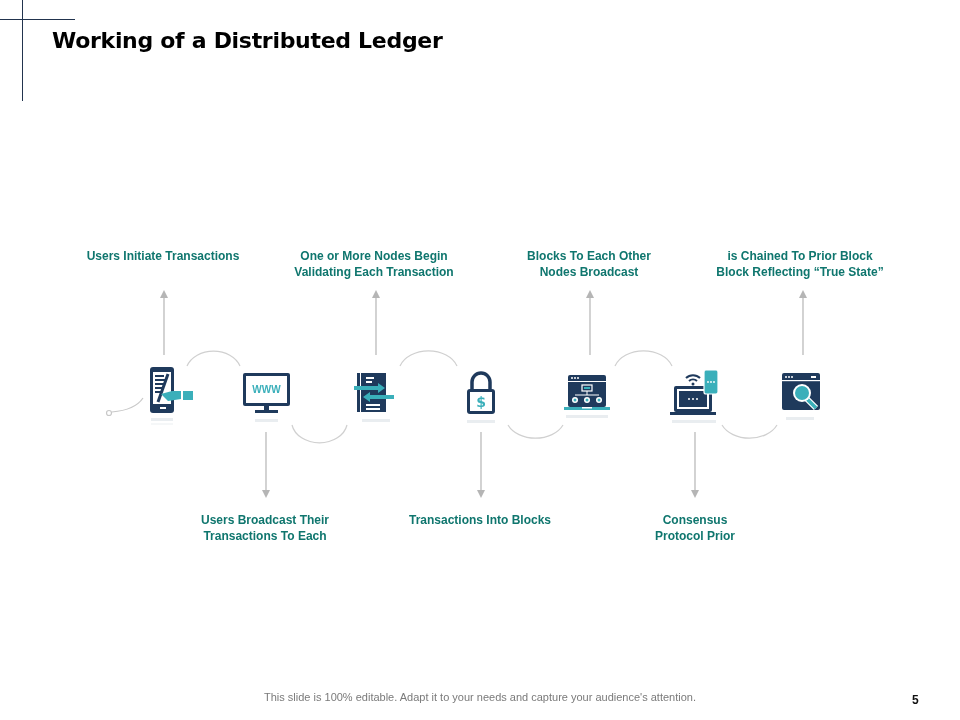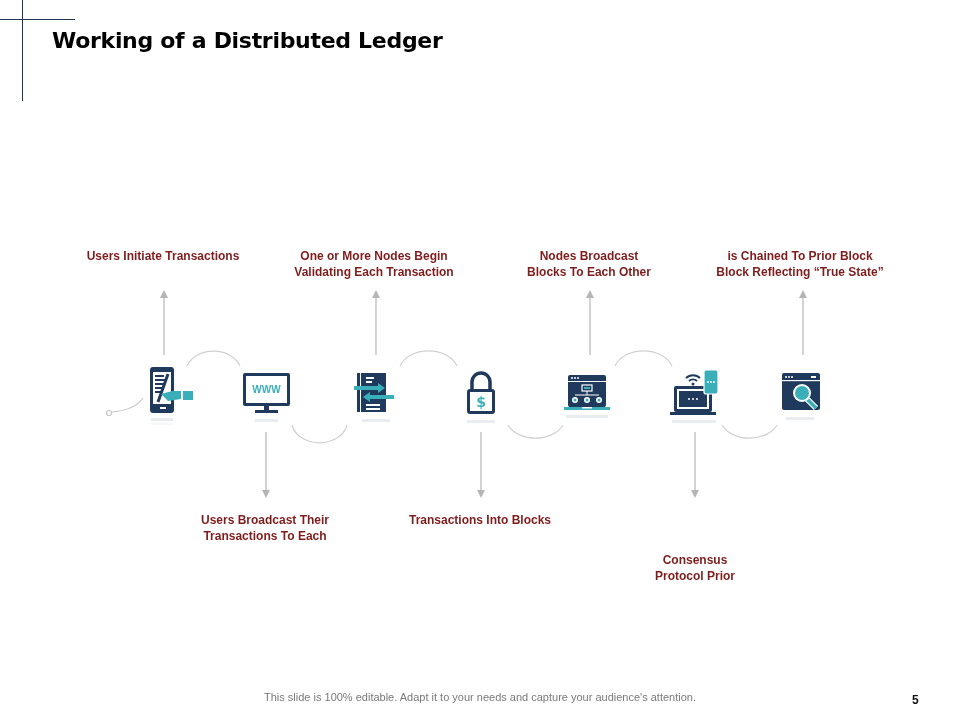--- a/index.html
+++ b/index.html
@@ -16,7 +16,7 @@
     }
     .label {
       position: absolute; width: 220px; text-align: center;
-      font-size: 12px; font-weight: bold; line-height: 16px; color: #7f1d1d;
+      font-size: 12px; font-weight: bold; line-height: 16px; color: #0f766e;
     }
     .diagram-svg { position: absolute; left: 0; top: 0; }
     .footer-note {

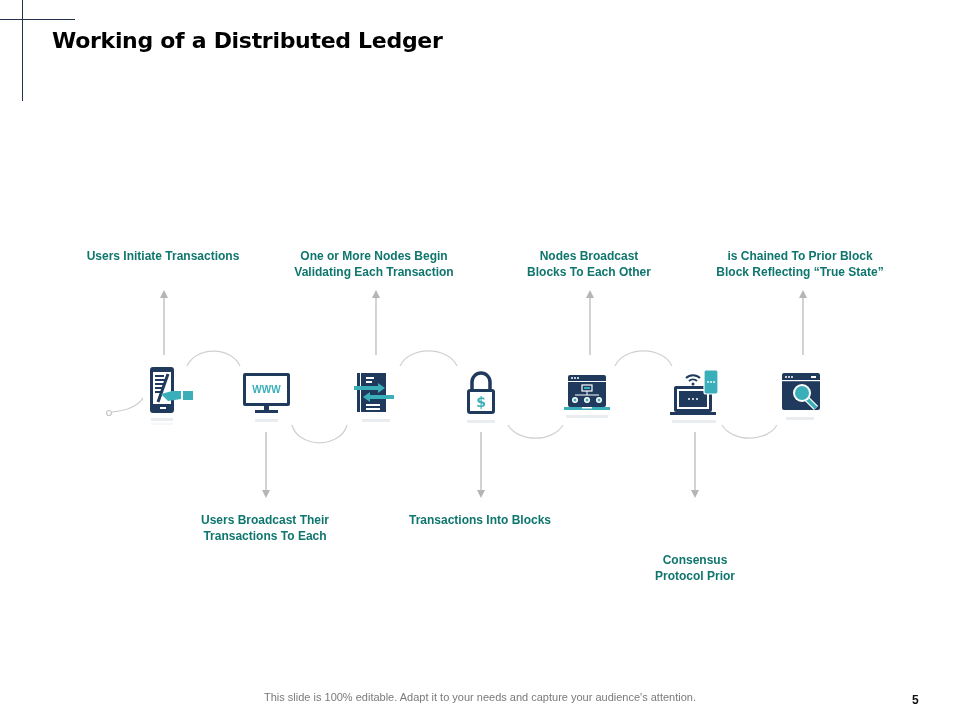--- a/index.html
+++ b/index.html
@@ -188,8 +188,8 @@
   <div>Validating Each Transaction</div>
 </div>
 <div class="label" style="left:479px; top:248px;">
+  <div>Blocks  To Each Other</div>
   <div>Nodes Broadcast</div>
-  <div>Blocks  To Each Other</div>
 </div>
 <div class="label" style="left:690px; top:248px;">
   <div> is Chained To Prior Block</div>

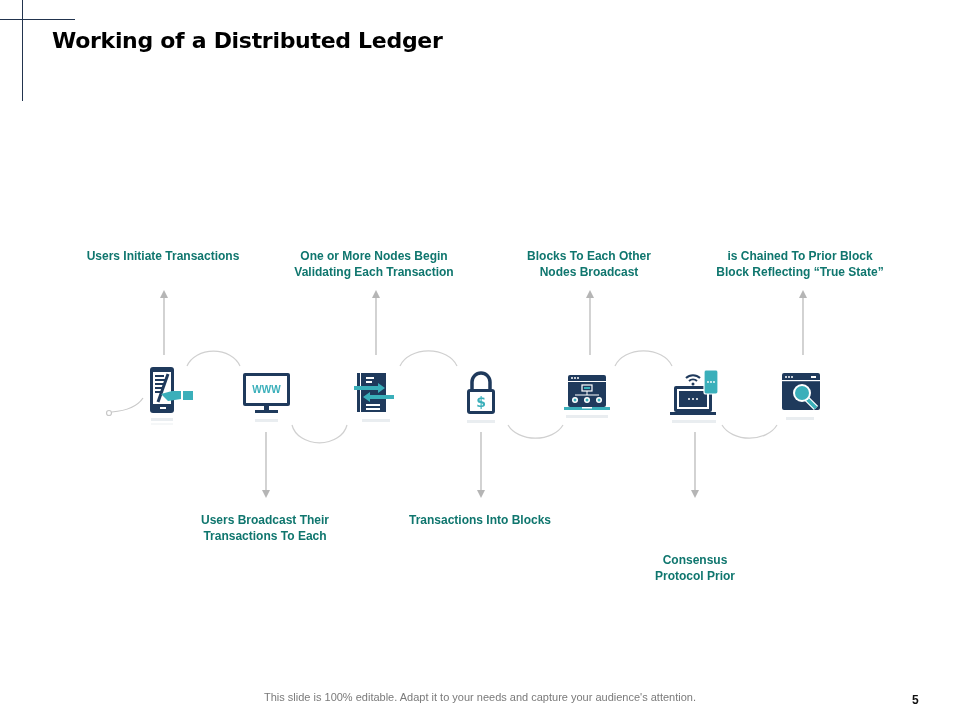--- a/index.html
+++ b/index.html
@@ -203,7 +203,7 @@
 <div class="label" style="left:370px; top:512px;">
   <div>Transactions  Into Blocks</div>
 </div>
-<div class="label" style="left:585px; top:512px;margin-top:40px;">
+<div class="label" style="left:585px; top:512px;">
   <div>Consensus</div>
   <div>Protocol  Prior</div>
 </div>

